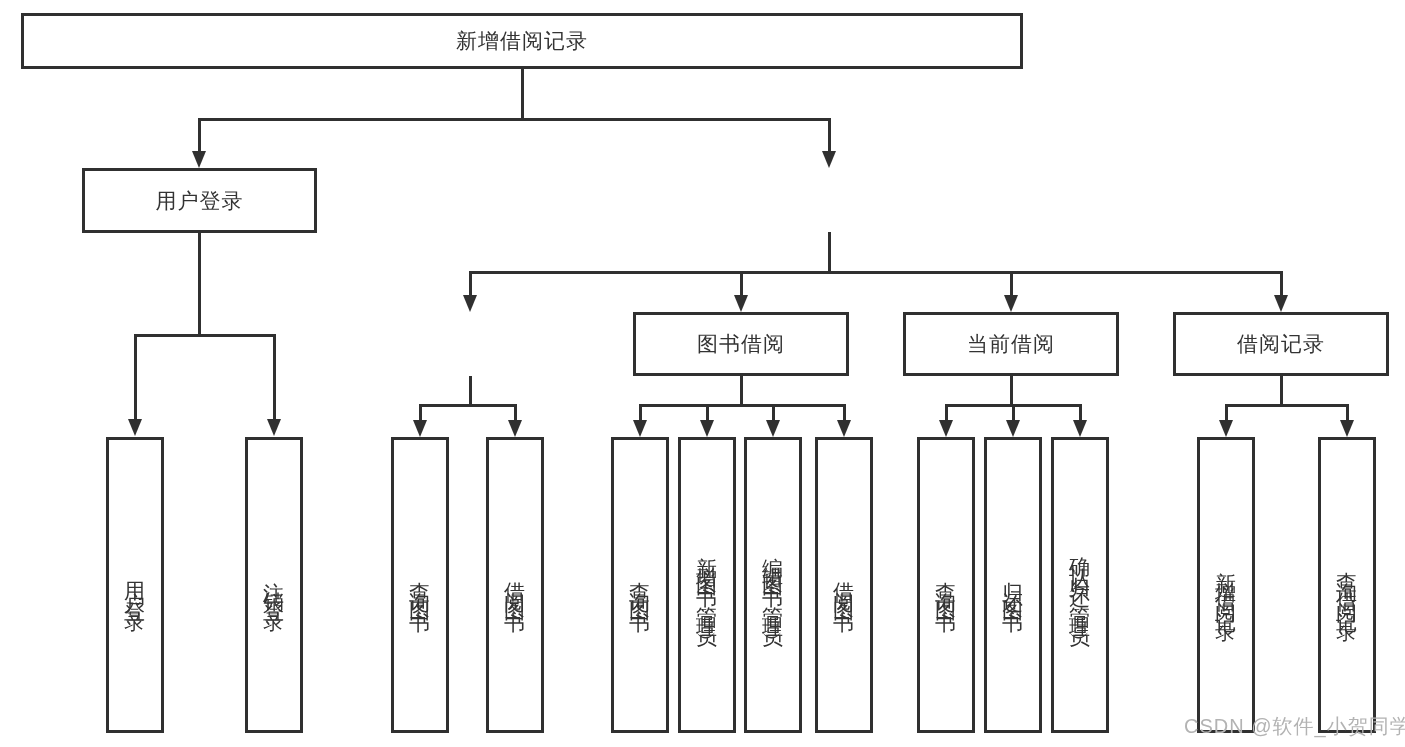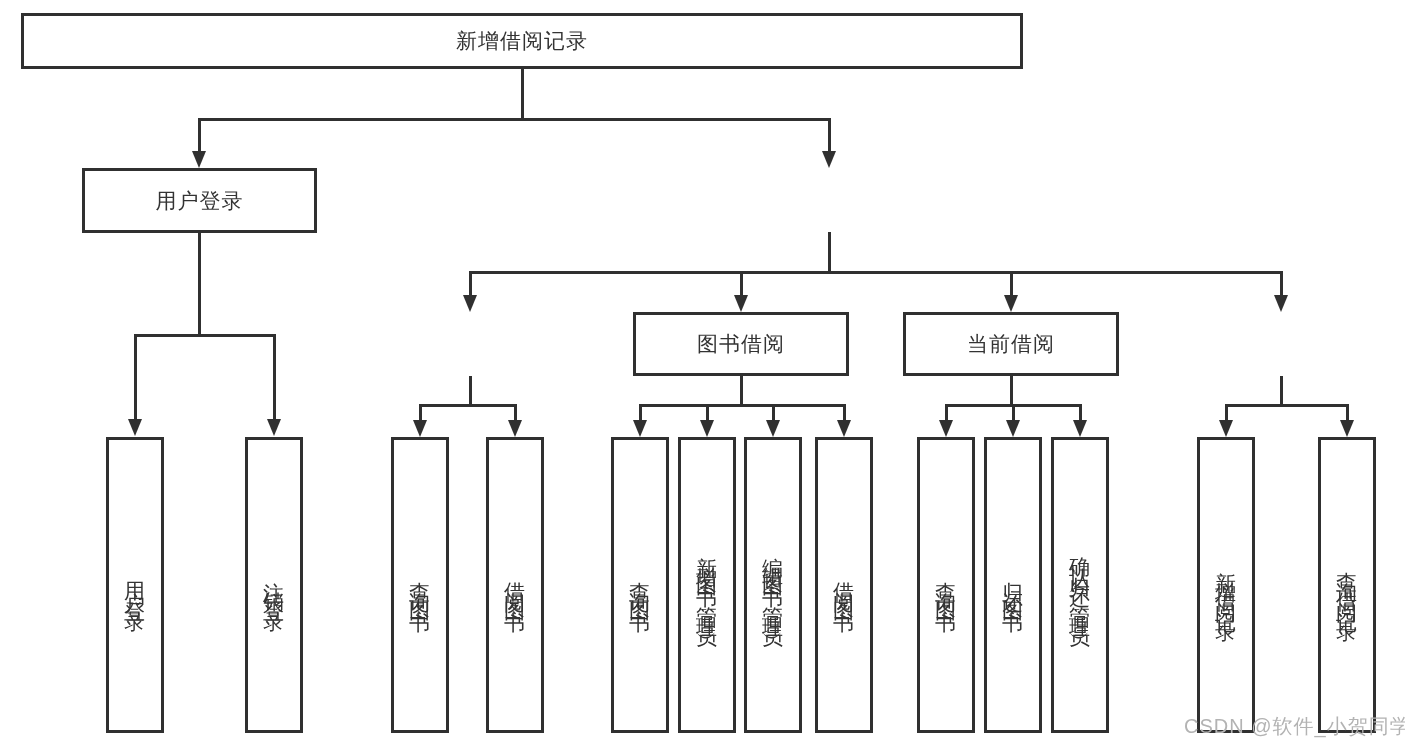--- a/index.html
+++ b/index.html
@@ -83,6 +83,9 @@
   <div class="node" style="left:903px;top:312px;width:216px;height:64px">
     <span class="lbl">当前借阅</span>
   </div>
+  <div class="node" style="left:1173px;top:312px;width:216px;height:64px">
+    <span class="lbl">借阅记录</span>
+  </div>
 
   <div class="vline" style="left:469px;top:376px;height:31px"></div>
   <div class="hline" style="left:419px;top:404px;width:98px"></div>

